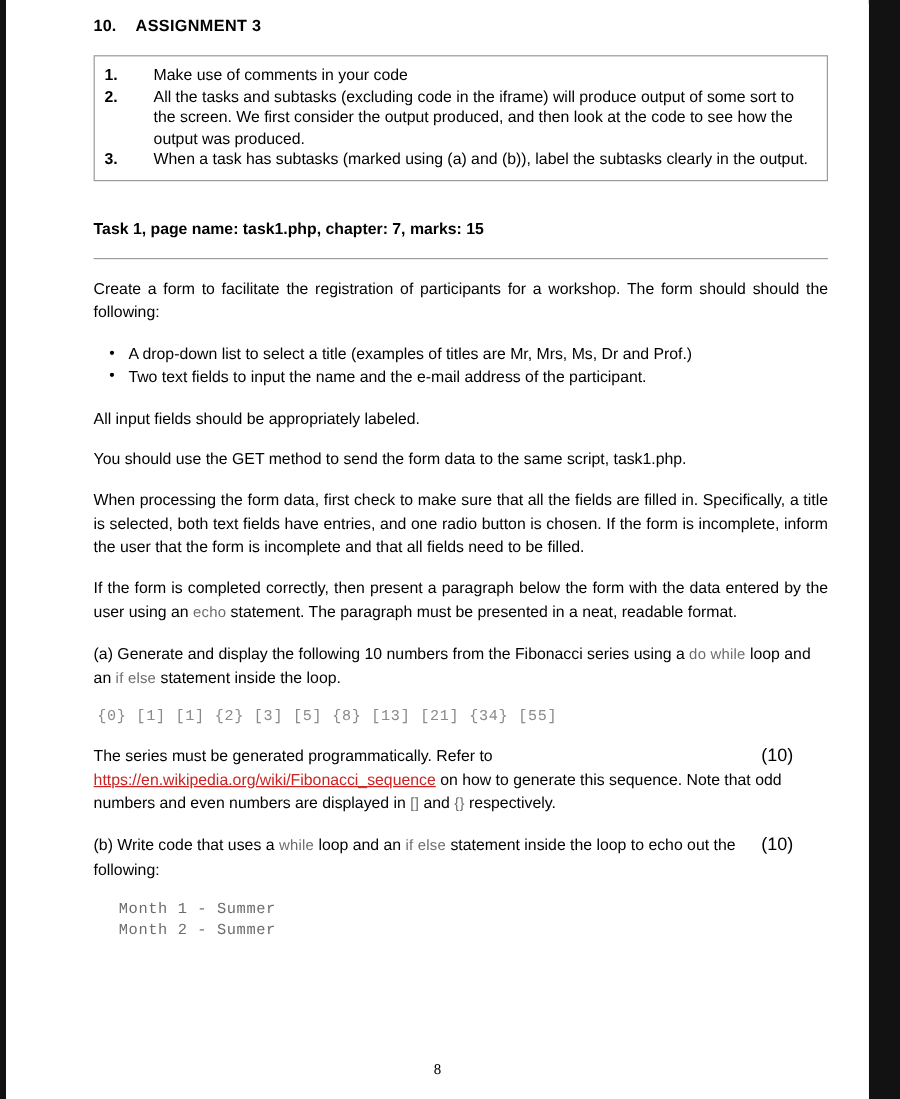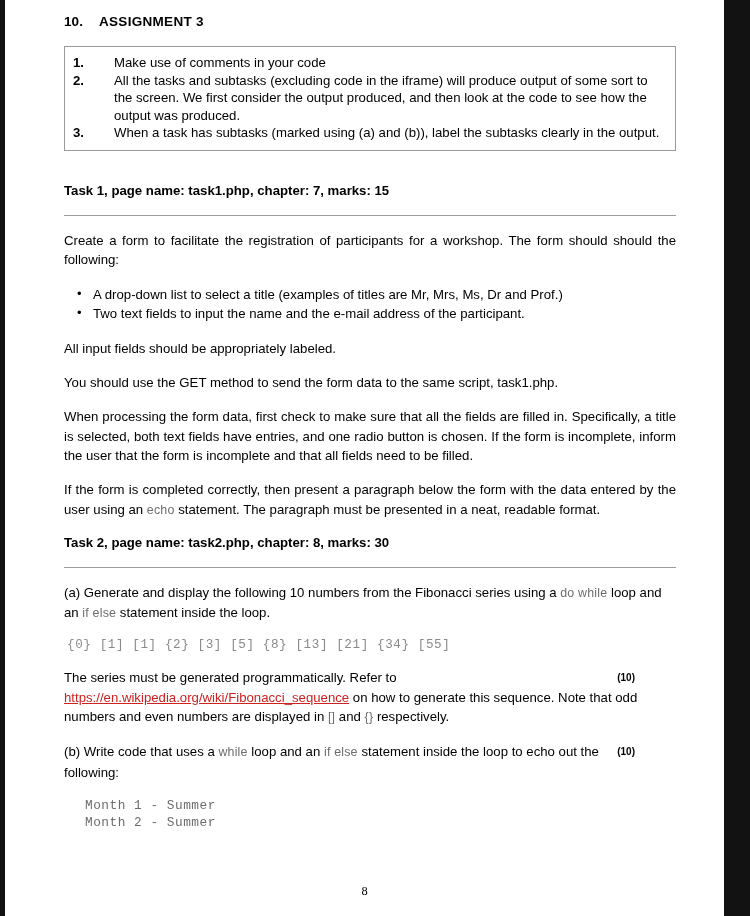--- a/index.html
+++ b/index.html
@@ -47,7 +47,7 @@
 
   .content {
     position: absolute;
-    left: 59px;
+    left: 73px;
     top: 14px;
     width: 612px;
   }

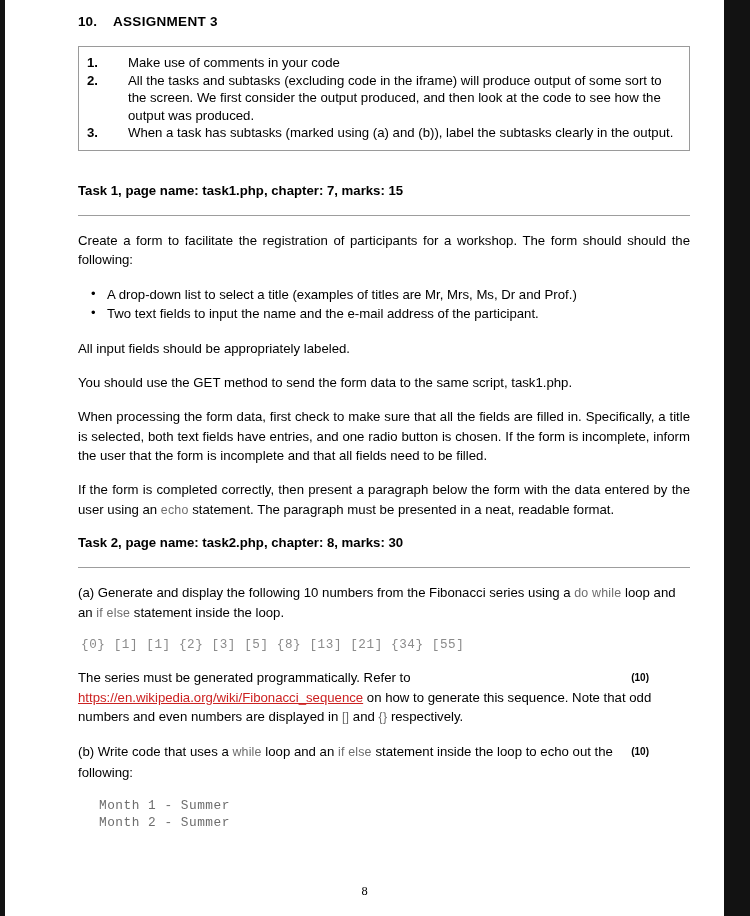--- a/index.html
+++ b/index.html
@@ -218,7 +218,6 @@
 
     <p class="body"><span>If the form is completed correctly, then present a paragraph below the form with the data entered by the user using an </span><code>echo</code><span> statement. The paragraph must be presented in a neat, readable format.</span></p>
 
-    <div class="task-head">Task 2, page name: task2.php, chapter: 8, marks: 30</div>
 
     <p class="body nojustify"><span>(a) Generate and display the following 10 numbers from the Fibonacci series using a </span><code>do while</code><span> loop and an </span><code>if else</code><span> statement inside the loop.</span></p>
 

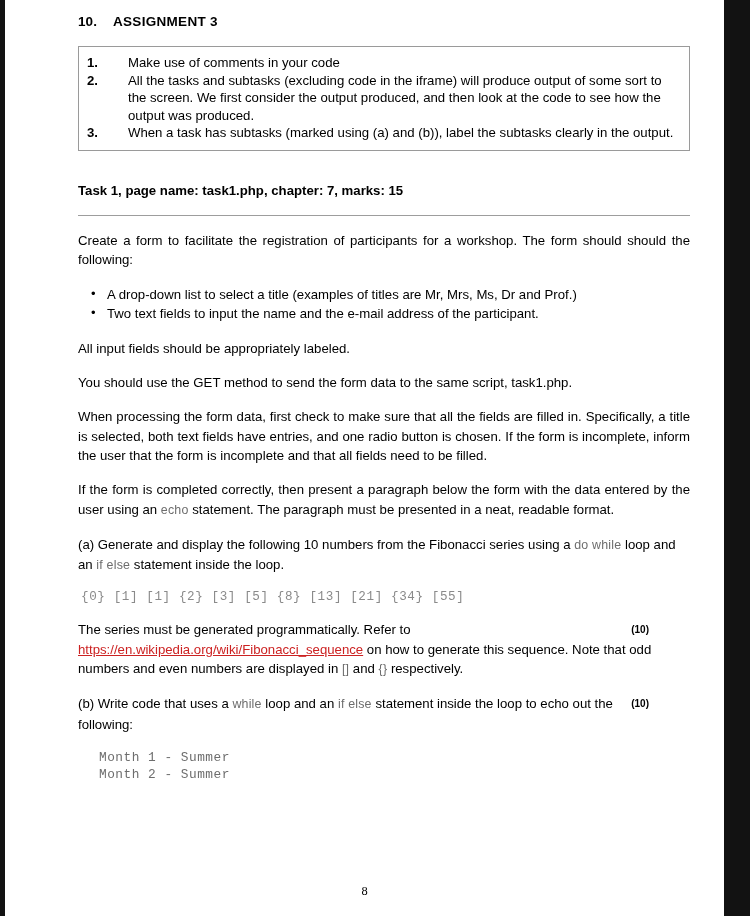--- a/index.html
+++ b/index.html
@@ -145,9 +145,9 @@
 
   .marks {
     float: right;
-    font-weight: bold;
-    font-size: 10px;
-    margin-right: 41px;
+    font-weight: normal;
+    font-size: 15px;
+    margin-right: 29px;
   }
 
   .mono-block {

